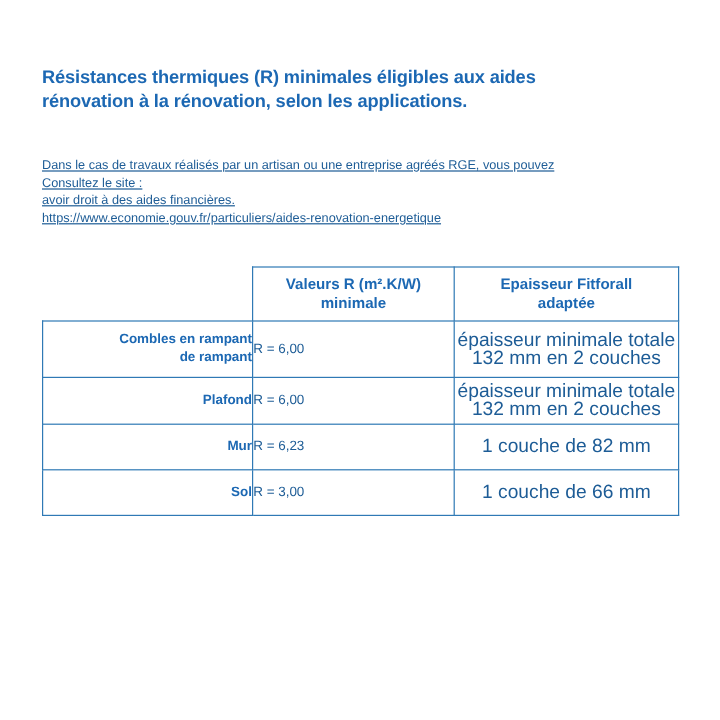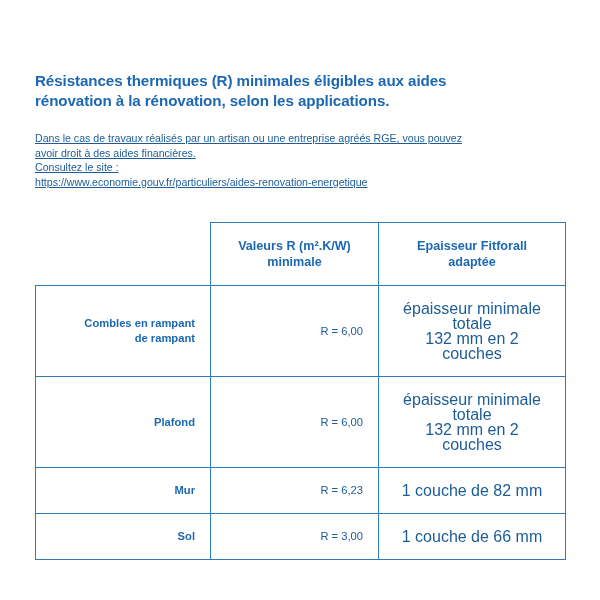--- a/index.html
+++ b/index.html
@@ -27,7 +27,7 @@
   .title {
     position: absolute;
     left: 35px;
-    top: 71px;
+    top: 55px;
     width: 520px;
     color: #1c68b3;
     font-size: 15.2px;

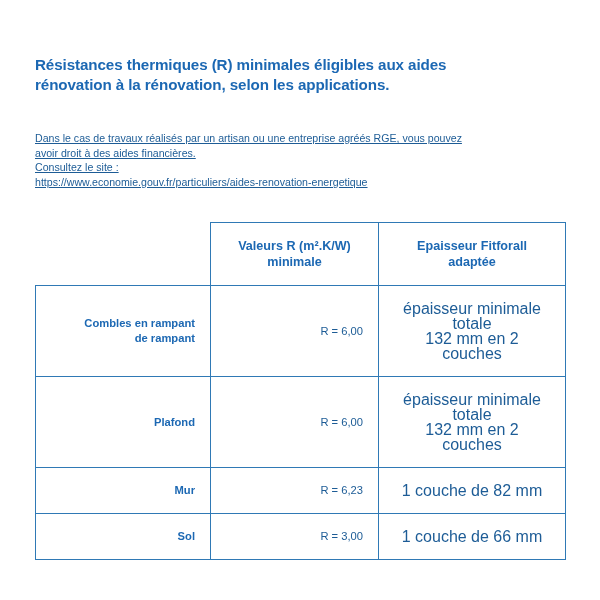--- a/index.html
+++ b/index.html
@@ -134,8 +134,8 @@
 
   <div class="intro">
     <span class="line">Dans le cas de travaux réalisés par un artisan ou une entreprise agréés RGE, vous pouvez</span>
+    <span class="line">Consultez le site :</span>
     <span class="line">avoir droit à des aides financières.</span>
-    <span class="line">Consultez le site :</span>
     <span class="line">https://www.economie.gouv.fr/particuliers/aides-renovation-energetique</span>
   </div>
 

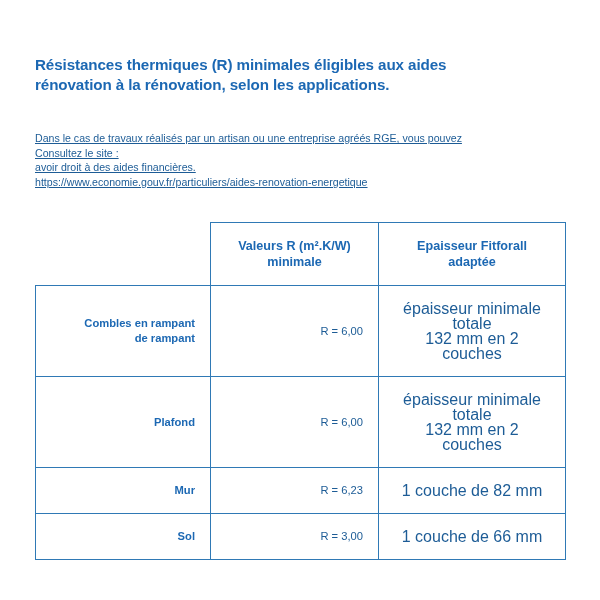--- a/index.html
+++ b/index.html
@@ -68,7 +68,7 @@
 
   .table td, .table th {
     border: 1px solid #2f79b5;
-    padding: 15px;
+    padding: 0;
     vertical-align: middle;
     box-sizing: border-box;
   }

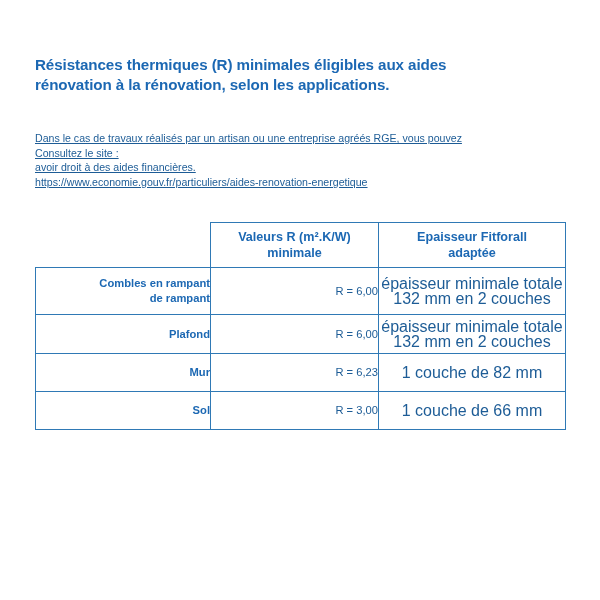--- a/index.html
+++ b/index.html
@@ -102,7 +102,7 @@
     color: #1d5c96;
     font-size: 11.2px;
     font-weight: normal;
-    text-align: right;
+    text-align: left;
     padding: 6px 4px;
     line-height: 15px;
     margin-left: 10px;

